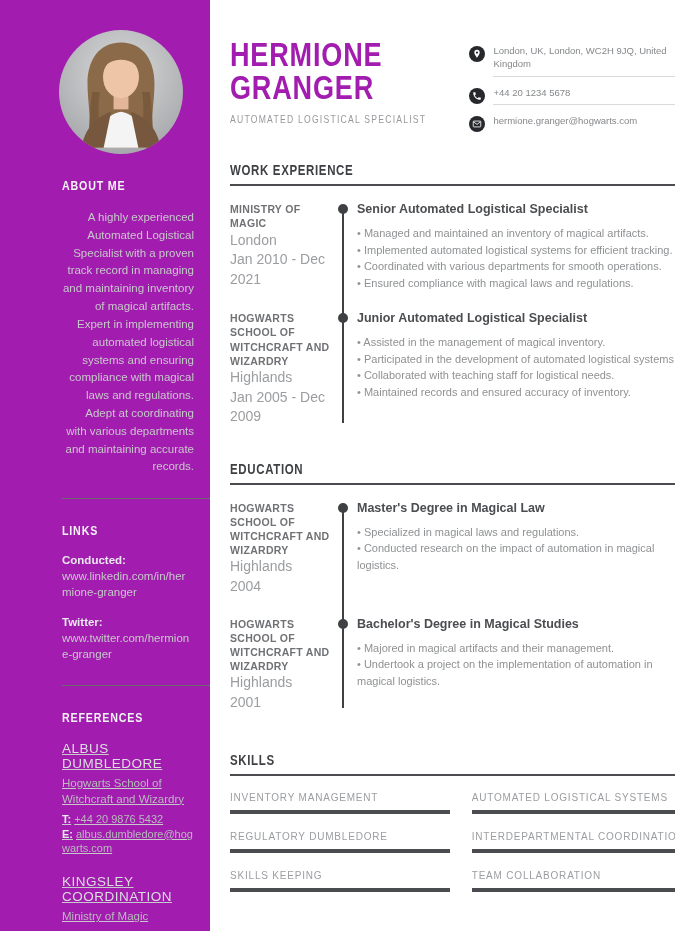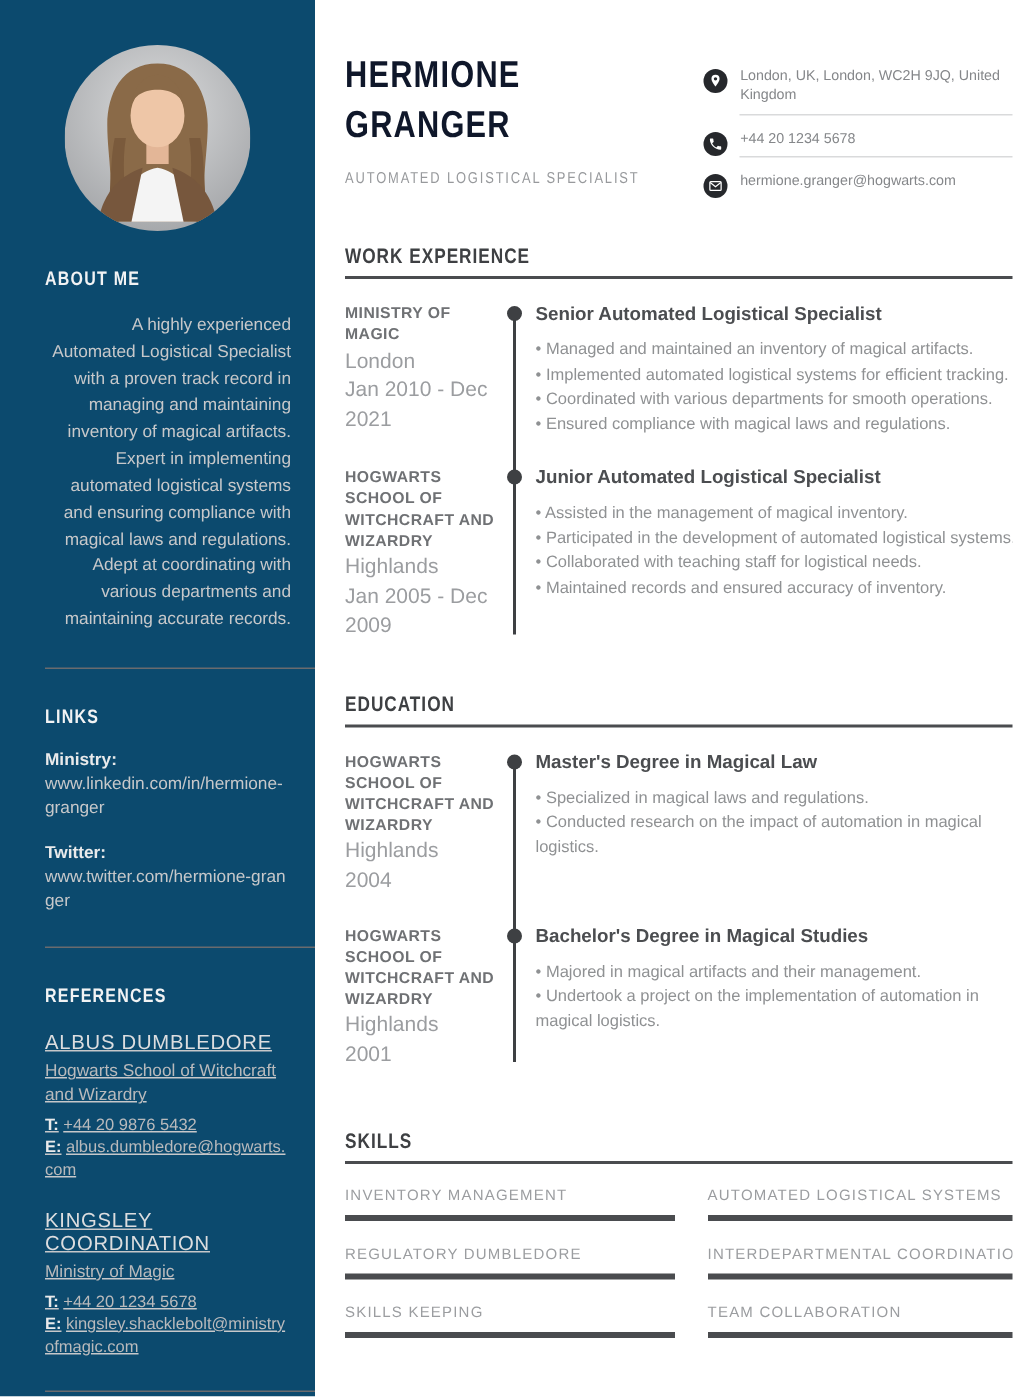--- a/index.html
+++ b/index.html
@@ -31,7 +31,7 @@
   
   .main { flex:1; background:#ffffff; padding:38px 40px 0 20px; }
   .header { display:flex; justify-content:space-between; }
-  .name-block h1 { color:#0f172a; font-size:25px; line-height:1.0; letter-spacing:1px; font-weight:bold; }
+  .name-block h1 { color:#a21caf; font-size:33px; line-height:1.0; letter-spacing:1px; font-weight:bold; }
   .name-block h1 div { height:33px; }
   .job-title { margin-top:9px; font-size:10.5px; font-weight:normal; letter-spacing:1.5px; color:#97999c; }
   .contact-block { width:222px; margin-top:2px; }

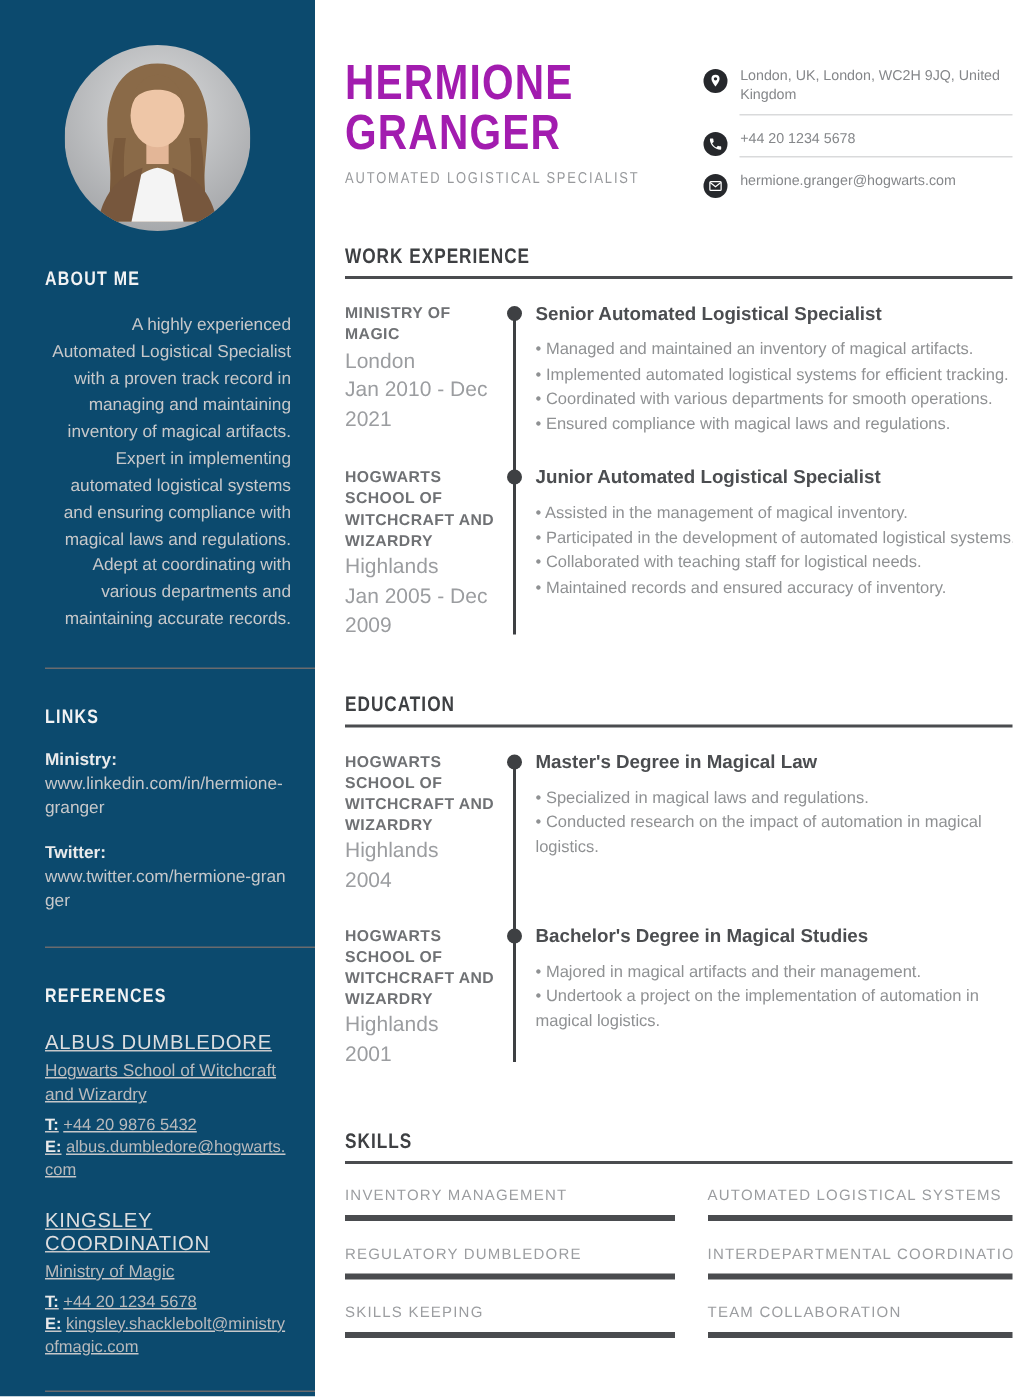--- a/index.html
+++ b/index.html
@@ -8,7 +8,7 @@
   .page { display:flex; width:675px; height:931px; }
 
   
-  .sidebar { width:210px; min-width:210px; background:#0c4a6e; color:#c7c8ca; padding-top:30px; }
+  .sidebar { width:210px; min-width:210px; background:#a21caf; color:#c7c8ca; padding-top:30px;padding-left:32px; }
   .photo-wrap { width:124px; height:124px; border-radius:50%; overflow:hidden; margin:0 auto 10px auto; }
   .photo-wrap svg { display:block; width:100%; height:100%; }
   .sb-section { padding:0 16px 0 30px; }

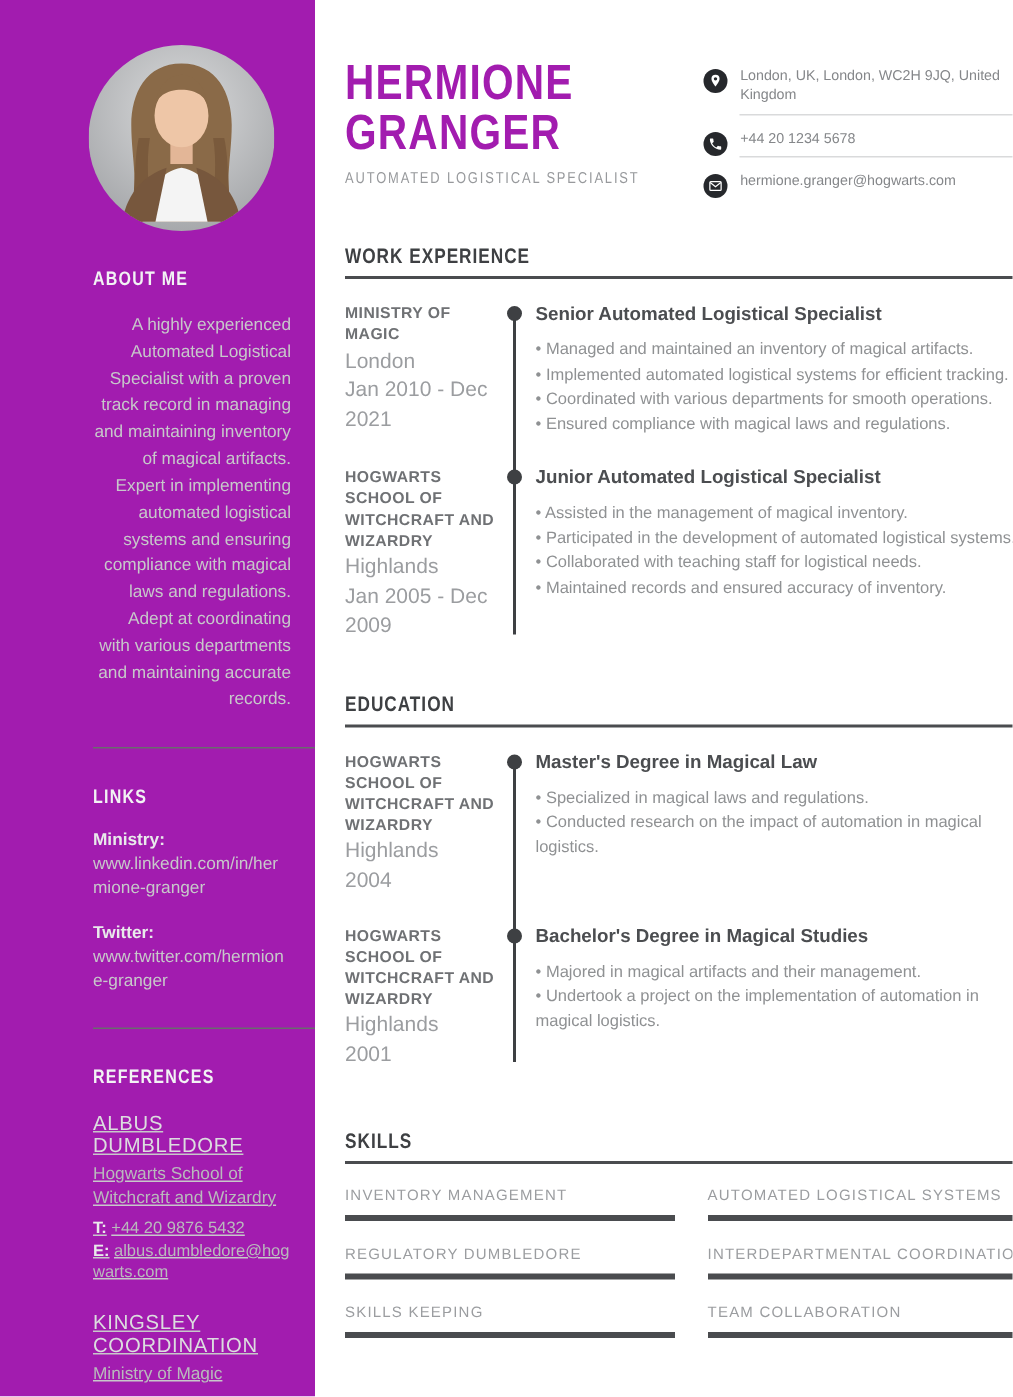--- a/index.html
+++ b/index.html
@@ -102,7 +102,7 @@
     <section class="sb-section">
       <div class="sb-heading"><span class="condensed">LINKS</span></div>
       <div class="link-item">
-        <div class="link-label">Ministry:</div>
+        <div class="link-label">Conducted:</div>
         <span class="link-url">www.linkedin.com/in/hermione-granger</span>
       </div>
       <div class="link-item">

